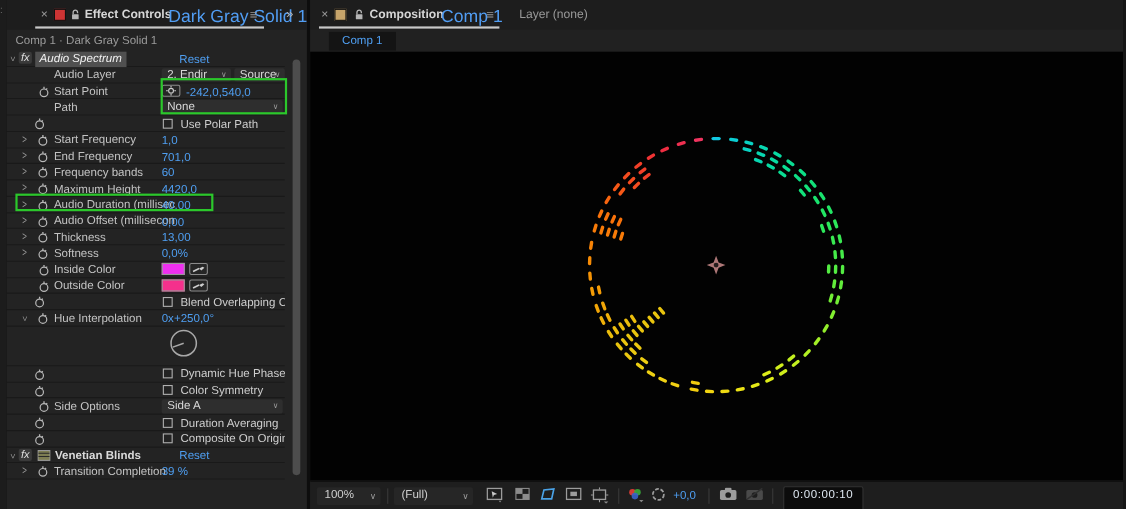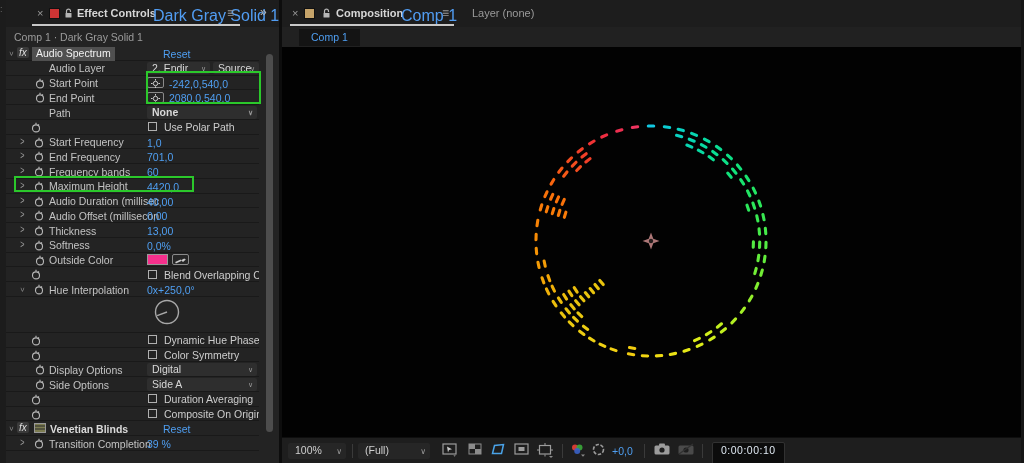--- a/index.html
+++ b/index.html
@@ -38,7 +38,7 @@
   .fxchip { position:absolute; left:11px; top:1px; font-style:italic; font-size:10px; color:#dedede;
             background:#3a3a3a; padding:0 2px; border-radius:2px; line-height:11px; }
   .headerchip { position:absolute; left:26px; top:0.5px; background:#505050; color:#f2f2f2;
-                padding:0.5px 4px 1.5px; }
+                padding:0.5px 4px 1.5px;font-style:italic; }
   .header2label { position:absolute; left:44px; top:1.5px; color:#dadada; font-weight:bold; }
   .dd { position:absolute; top:1px; height:12.5px; background:#2e2e2e; border-radius:2px;
         color:#d8d8d8; line-height:12px; padding-left:5px; }

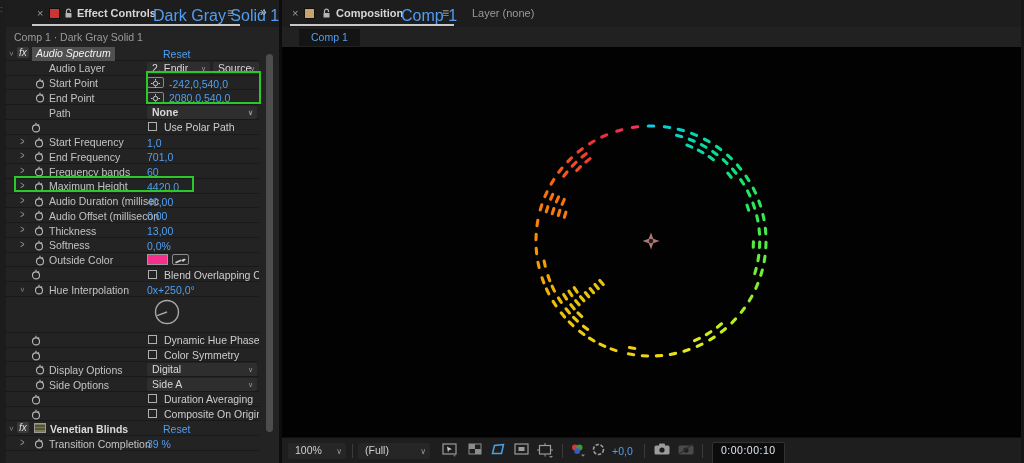--- a/index.html
+++ b/index.html
@@ -123,22 +123,6 @@
               <line x1="10.4" y1="4.5" x2="12" y2="4.5" stroke="#ccc"></line>
             </svg></span>
           <span class="rvalue" style="left: 163px;">-242,0,540,0</span>
-        </div>
-        <div class="row">
-          <span class="stopw" style="left: 29px;"><svg width="10" height="11" viewBox="0 0 10 11">
-              <circle cx="5" cy="6.4" r="3.5" fill="none" stroke="#b8b8b8" stroke-width="1.1"></circle>
-              <line x1="5" y1="0.8" x2="5" y2="2.6" stroke="#b8b8b8" stroke-width="1.2"></line>
-              <line x1="7.9" y1="2.4" x2="6.7" y2="3.7" stroke="#b8b8b8" stroke-width="1.1"></line>
-            </svg></span>
-          <span class="rlabel">End Point</span>
-          <span class="mini-btn" style="left: 141px;"><svg width="15" height="9" viewBox="0 0 15 9">
-              <circle cx="7.5" cy="4.5" r="2.2" fill="none" stroke="#ccc"></circle>
-              <line x1="7.5" y1="0" x2="7.5" y2="1.6" stroke="#ccc"></line>
-              <line x1="7.5" y1="7.4" x2="7.5" y2="9" stroke="#ccc"></line>
-              <line x1="3" y1="4.5" x2="4.6" y2="4.5" stroke="#ccc"></line>
-              <line x1="10.4" y1="4.5" x2="12" y2="4.5" stroke="#ccc"></line>
-            </svg></span>
-          <span class="rvalue" style="left: 163px;">2080,0,540,0</span>
         </div>
         <div class="row">
           <span class="rlabel">Path</span>

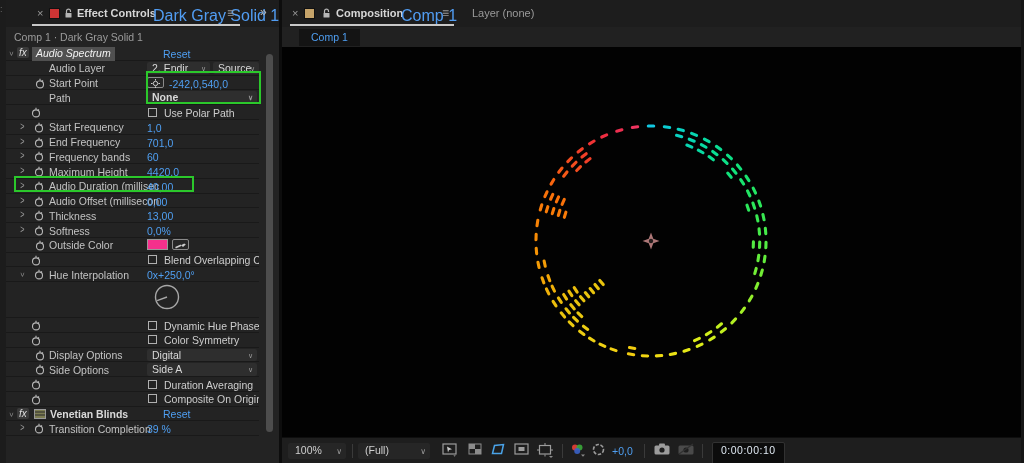--- a/index.html
+++ b/index.html
@@ -126,7 +126,7 @@
         </div>
         <div class="row">
           <span class="rlabel">Path</span>
-          <div class="dd" style="left: 141px; width: 110px; font-weight: bold;"><span>None</span><span class="caret">∨</span></div>
+          <div class="dd" style="left: 141px; width: 110px;"><span>None</span><span class="caret">∨</span></div>
         </div>
         <div class="row">
           <span class="stopw" style="left: 25px;"><svg width="10" height="11" viewBox="0 0 10 11">

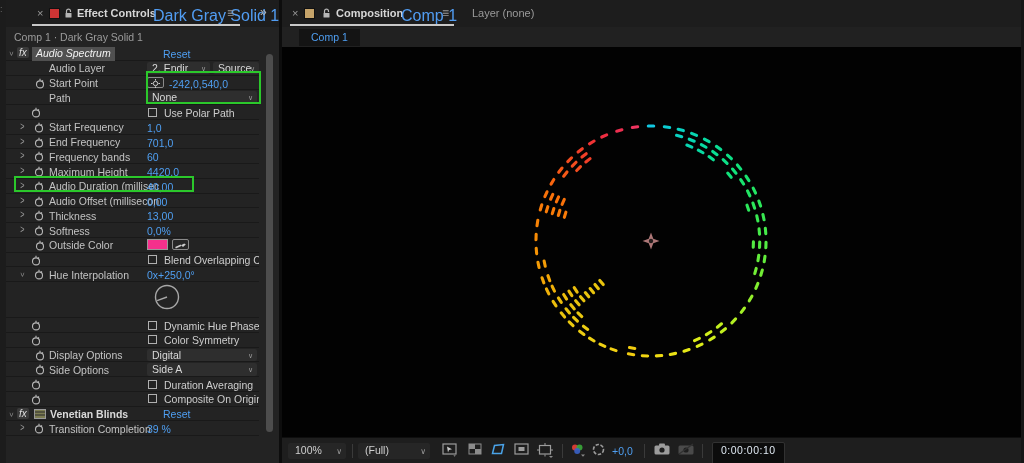--- a/index.html
+++ b/index.html
@@ -216,6 +216,19 @@
             </svg></span>
           <span class="rlabel">Softness</span>
           <span class="rvalue">0,0%</span>
+        </div>
+        <div class="row">
+          <span class="stopw" style="left: 29px;"><svg width="10" height="11" viewBox="0 0 10 11">
+              <circle cx="5" cy="6.4" r="3.5" fill="none" stroke="#b8b8b8" stroke-width="1.1"></circle>
+              <line x1="5" y1="0.8" x2="5" y2="2.6" stroke="#b8b8b8" stroke-width="1.2"></line>
+              <line x1="7.9" y1="2.4" x2="6.7" y2="3.7" stroke="#b8b8b8" stroke-width="1.1"></line>
+            </svg></span>
+          <span class="rlabel">Inside Color</span>
+          <span class="cswatch" style="background: rgb(238, 47, 240);"></span>
+          <span class="mini-btn" style="left: 166px;"><svg width="15" height="9" viewBox="0 0 15 9">
+              <line x1="2.5" y1="6.8" x2="8" y2="4.2" stroke="#ccc" stroke-width="1.5"></line>
+              <path d="M8,4.2 l3.2,-1.8 1.6,1.1 -2.8,2.4 z" fill="#ccc"></path>
+            </svg></span>
         </div>
         <div class="row">
           <span class="stopw" style="left: 29px;"><svg width="10" height="11" viewBox="0 0 10 11">

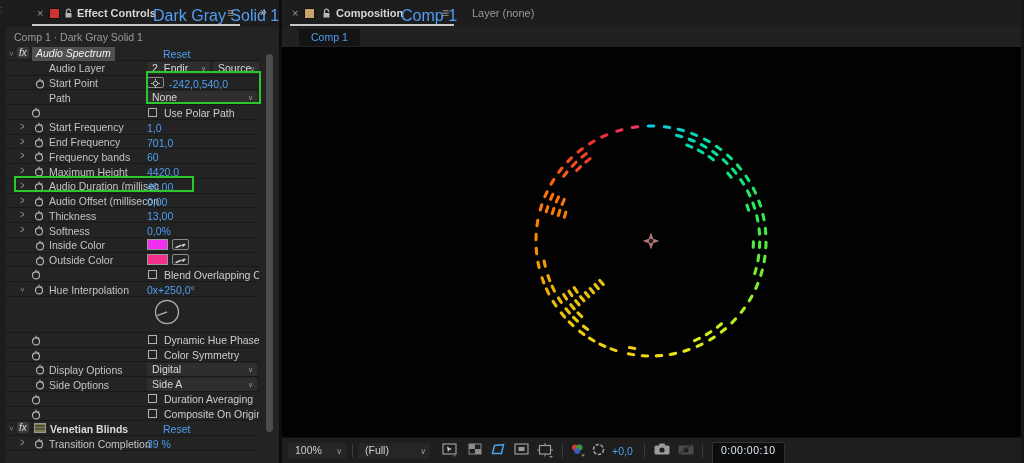--- a/index.html
+++ b/index.html
@@ -285,15 +285,6 @@
             </svg></span>
           <span class="checkbox"></span>
           <span class="chk-label">Color Symmetry</span>
-        </div>
-        <div class="row">
-          <span class="stopw" style="left: 29px;"><svg width="10" height="11" viewBox="0 0 10 11">
-              <circle cx="5" cy="6.4" r="3.5" fill="none" stroke="#b8b8b8" stroke-width="1.1"></circle>
-              <line x1="5" y1="0.8" x2="5" y2="2.6" stroke="#b8b8b8" stroke-width="1.2"></line>
-              <line x1="7.9" y1="2.4" x2="6.7" y2="3.7" stroke="#b8b8b8" stroke-width="1.1"></line>
-            </svg></span>
-          <span class="rlabel">Display Options</span>
-          <div class="dd" style="left: 141px; width: 110px;"><span>Digital</span><span class="caret">∨</span></div>
         </div>
         <div class="row">
           <span class="stopw" style="left: 29px;"><svg width="10" height="11" viewBox="0 0 10 11">

